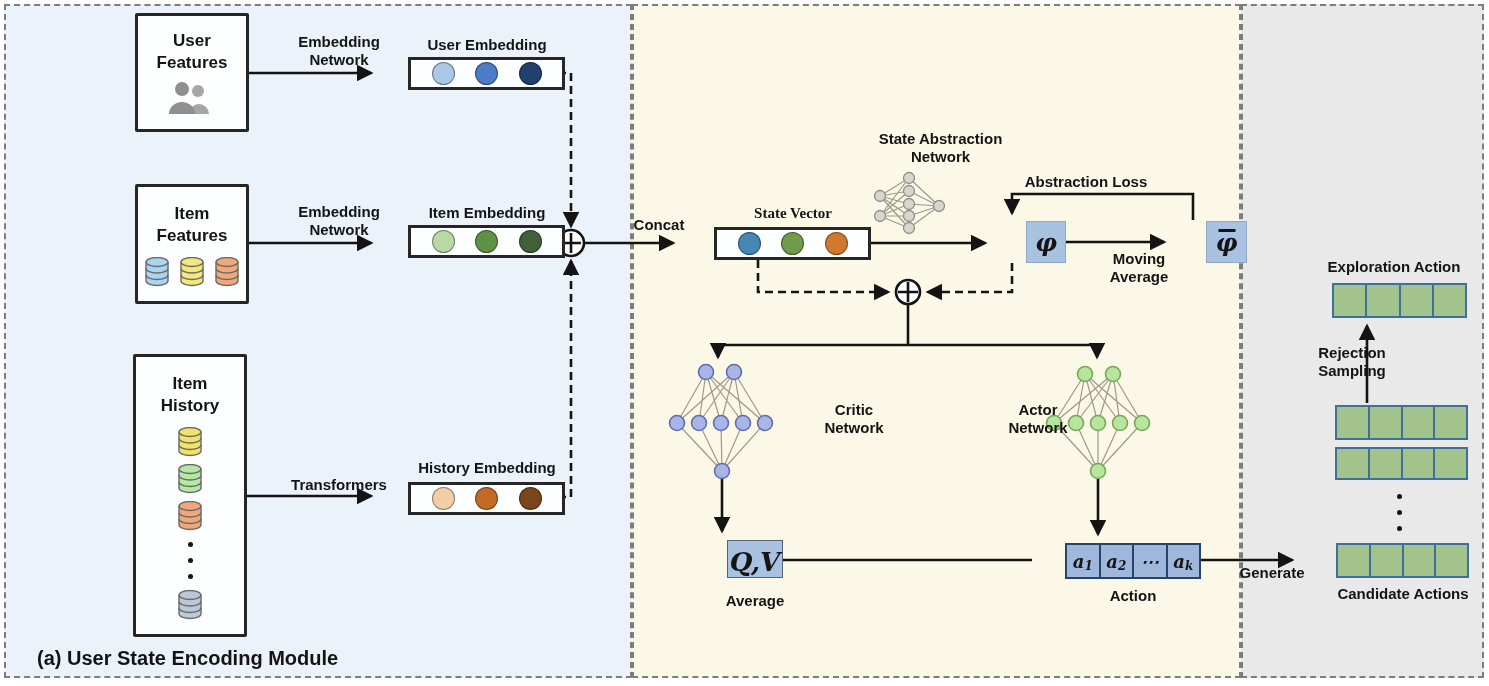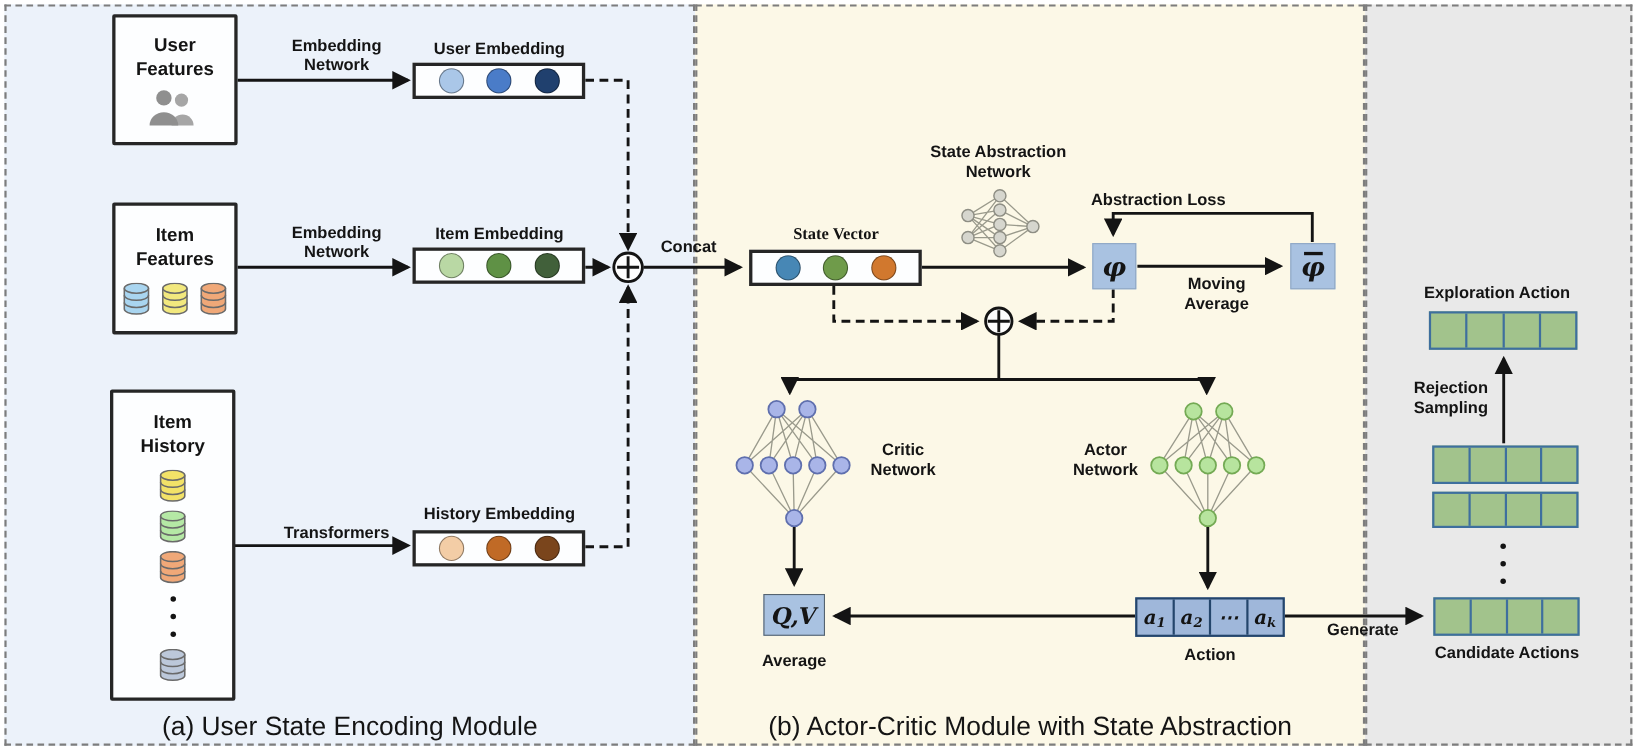--- a/index.html
+++ b/index.html
@@ -7,7 +7,7 @@
          font-family:"Liberation Sans",sans-serif;color:#141414;}
   .panel{position:absolute;top:4px;height:674px;border:2px dashed #7d7d7d;box-sizing:border-box;}
   .wires{position:absolute;left:0;top:0;z-index:2;}
-  .abs{position:absolute;z-index:3;box-sizing:border-box;}
+  .abs{position:absolute;z-index:3;box-sizing:border-box;margin-left:33px;}
   .wire{stroke:#141414;stroke-width:2.6;fill:none;}
   .dash{stroke-dasharray:8 5;}
   .nnedge{stroke:#9a9a8c;stroke-width:1.2;fill:none;}

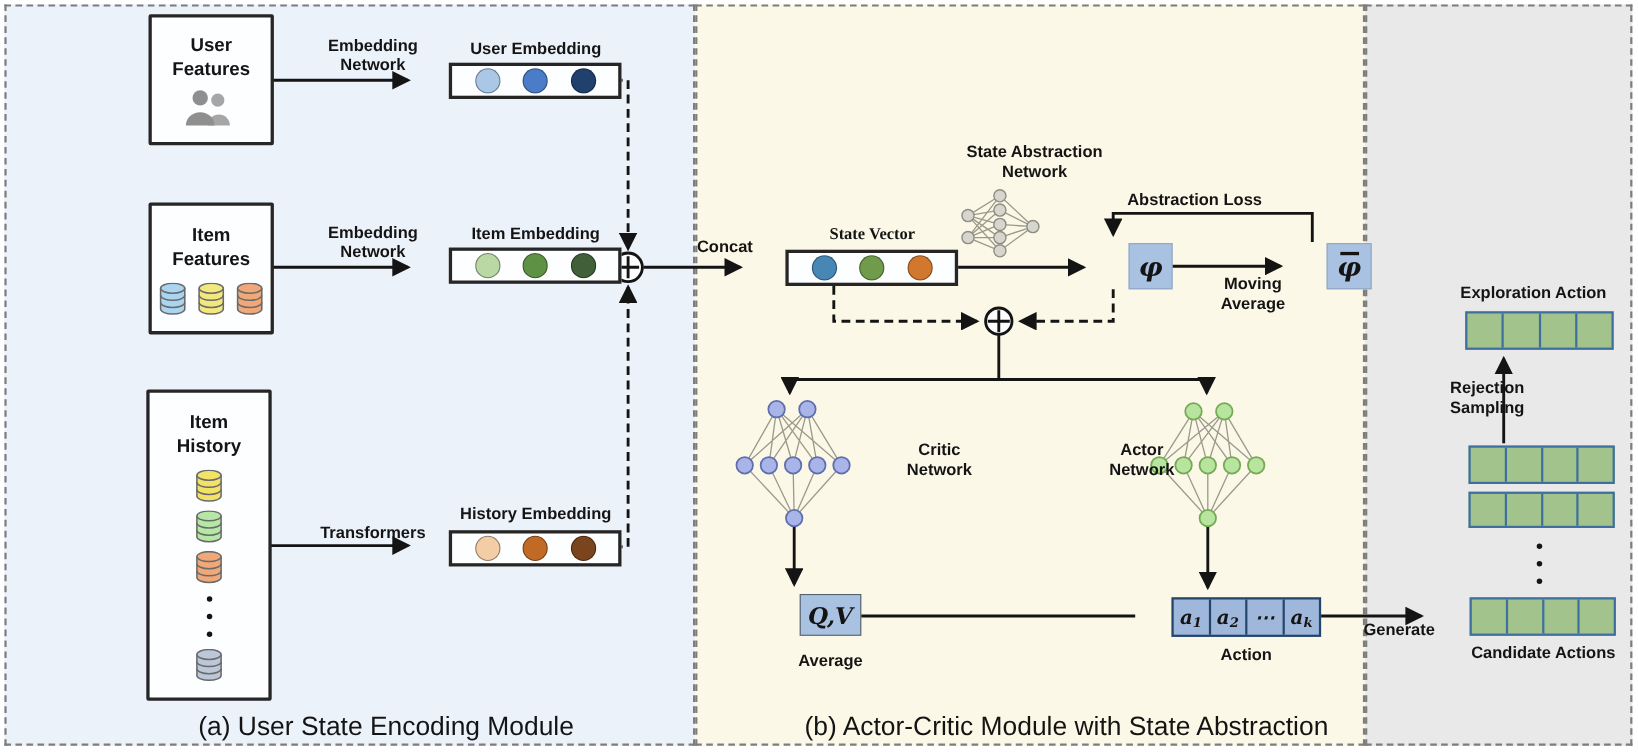--- a/index.html
+++ b/index.html
@@ -34,7 +34,7 @@
   .gcell + .gcell{border-left:2px solid #3e6f9e;}
   .vdots{display:flex;flex-direction:column;align-items:center;gap:11px;}
   .vdots i{width:5px;height:5px;border-radius:50%;background:#141414;}
-  .qv{font-size:21px;}
+  .qv{font-size:26px;align-items:flex-end;}
 </style>
 </head>
 <body>

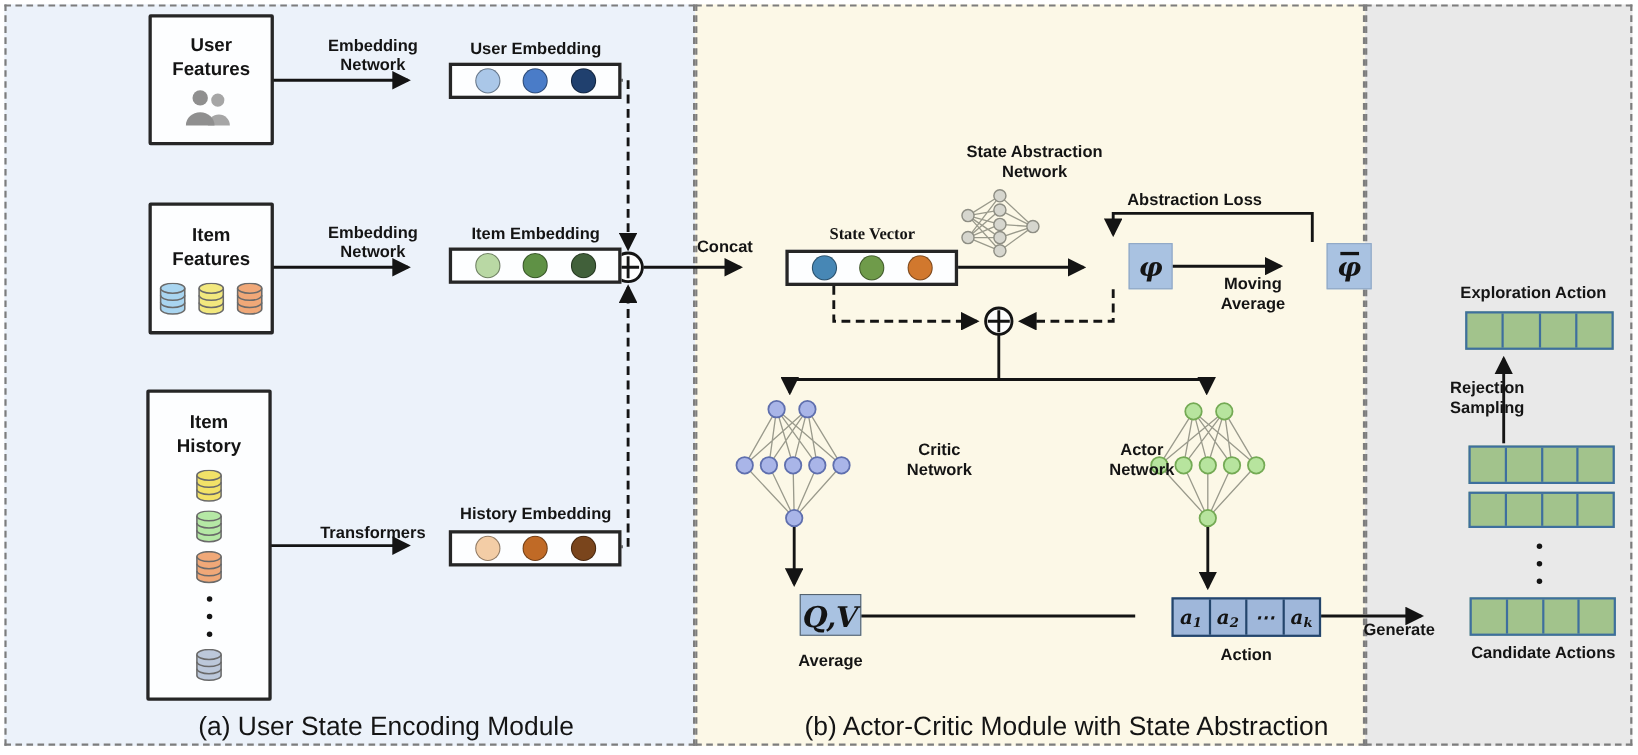--- a/index.html
+++ b/index.html
@@ -16,7 +16,7 @@
   .dot22{width:23px;height:23px;border-radius:50%;border:1.5px solid rgba(0,0,0,.4);box-sizing:border-box;}
   .t17{font-weight:700;font-size:17px;line-height:22px;text-align:center;}
   .t15{font-weight:700;font-size:15px;line-height:17.5px;text-align:center;}
-  .cap{font-weight:400;font-size:24px;text-align:center;}
+  .cap{font-weight:700;font-size:20px;}
   .boxtitle{margin-top:14px;}
   .iconrow{display:flex;justify-content:center;gap:9px;margin-top:10px;}
   .iconcol{display:flex;flex-direction:column;align-items:center;gap:7px;margin-top:10px;}

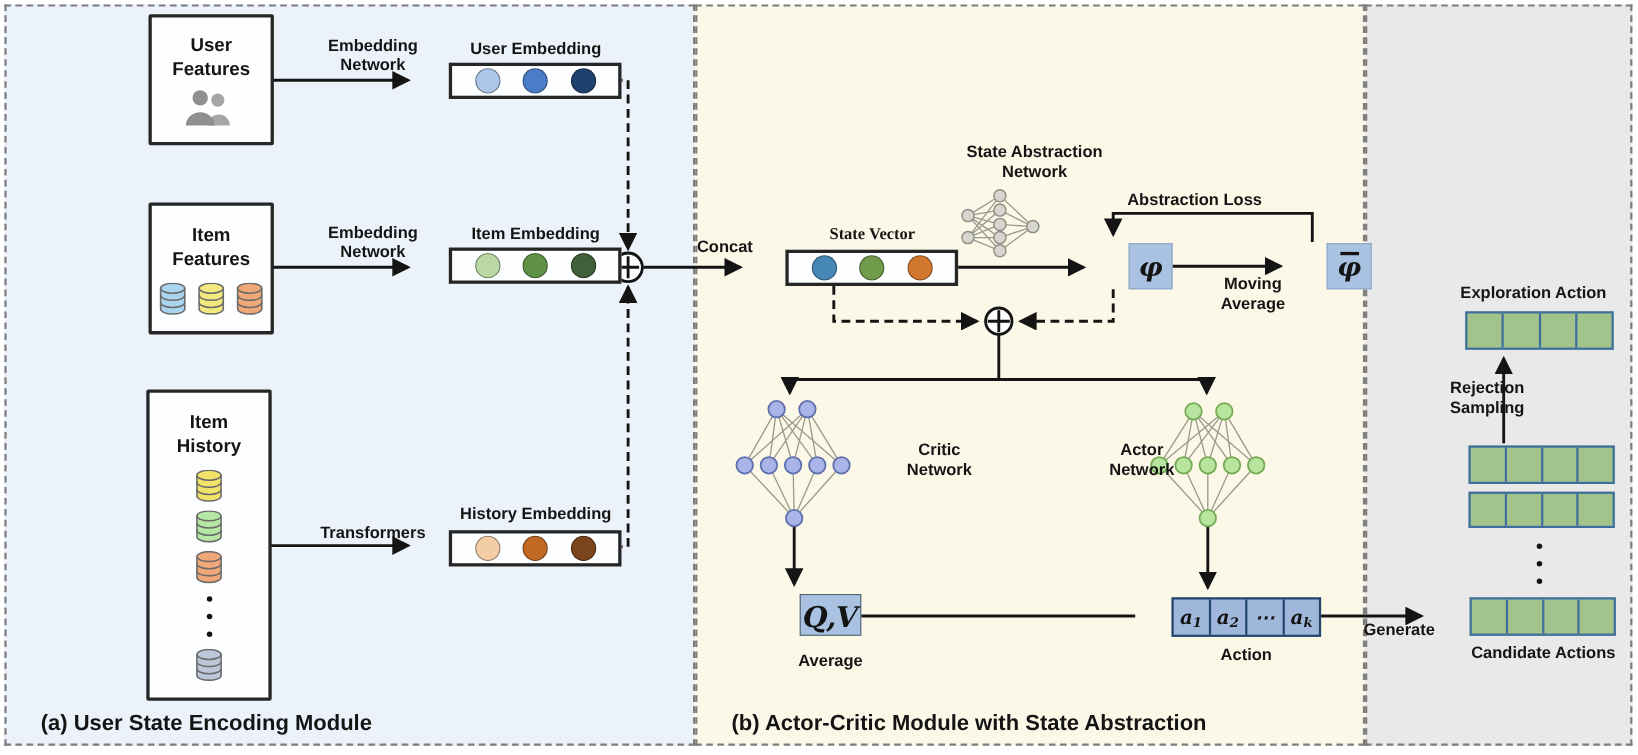--- a/index.html
+++ b/index.html
@@ -328,7 +328,6 @@
 
   <div class="abs t15" style="left:1196px;top:564px;width:86px;">Generate</div>
 
-  <div class="abs cap" style="left:632px;top:647px;width:609px;">(b) Actor-Critic Module with State Abstraction</div>
 
   <div class="abs t15" style="left:1285px;top:258px;width:152px;">Exploration Action</div>
   <div class="abs cellrow grow" style="left: 1299px; top: 283px; width: 135px; height: 35px; background-color: rgb(162, 195, 140);">

